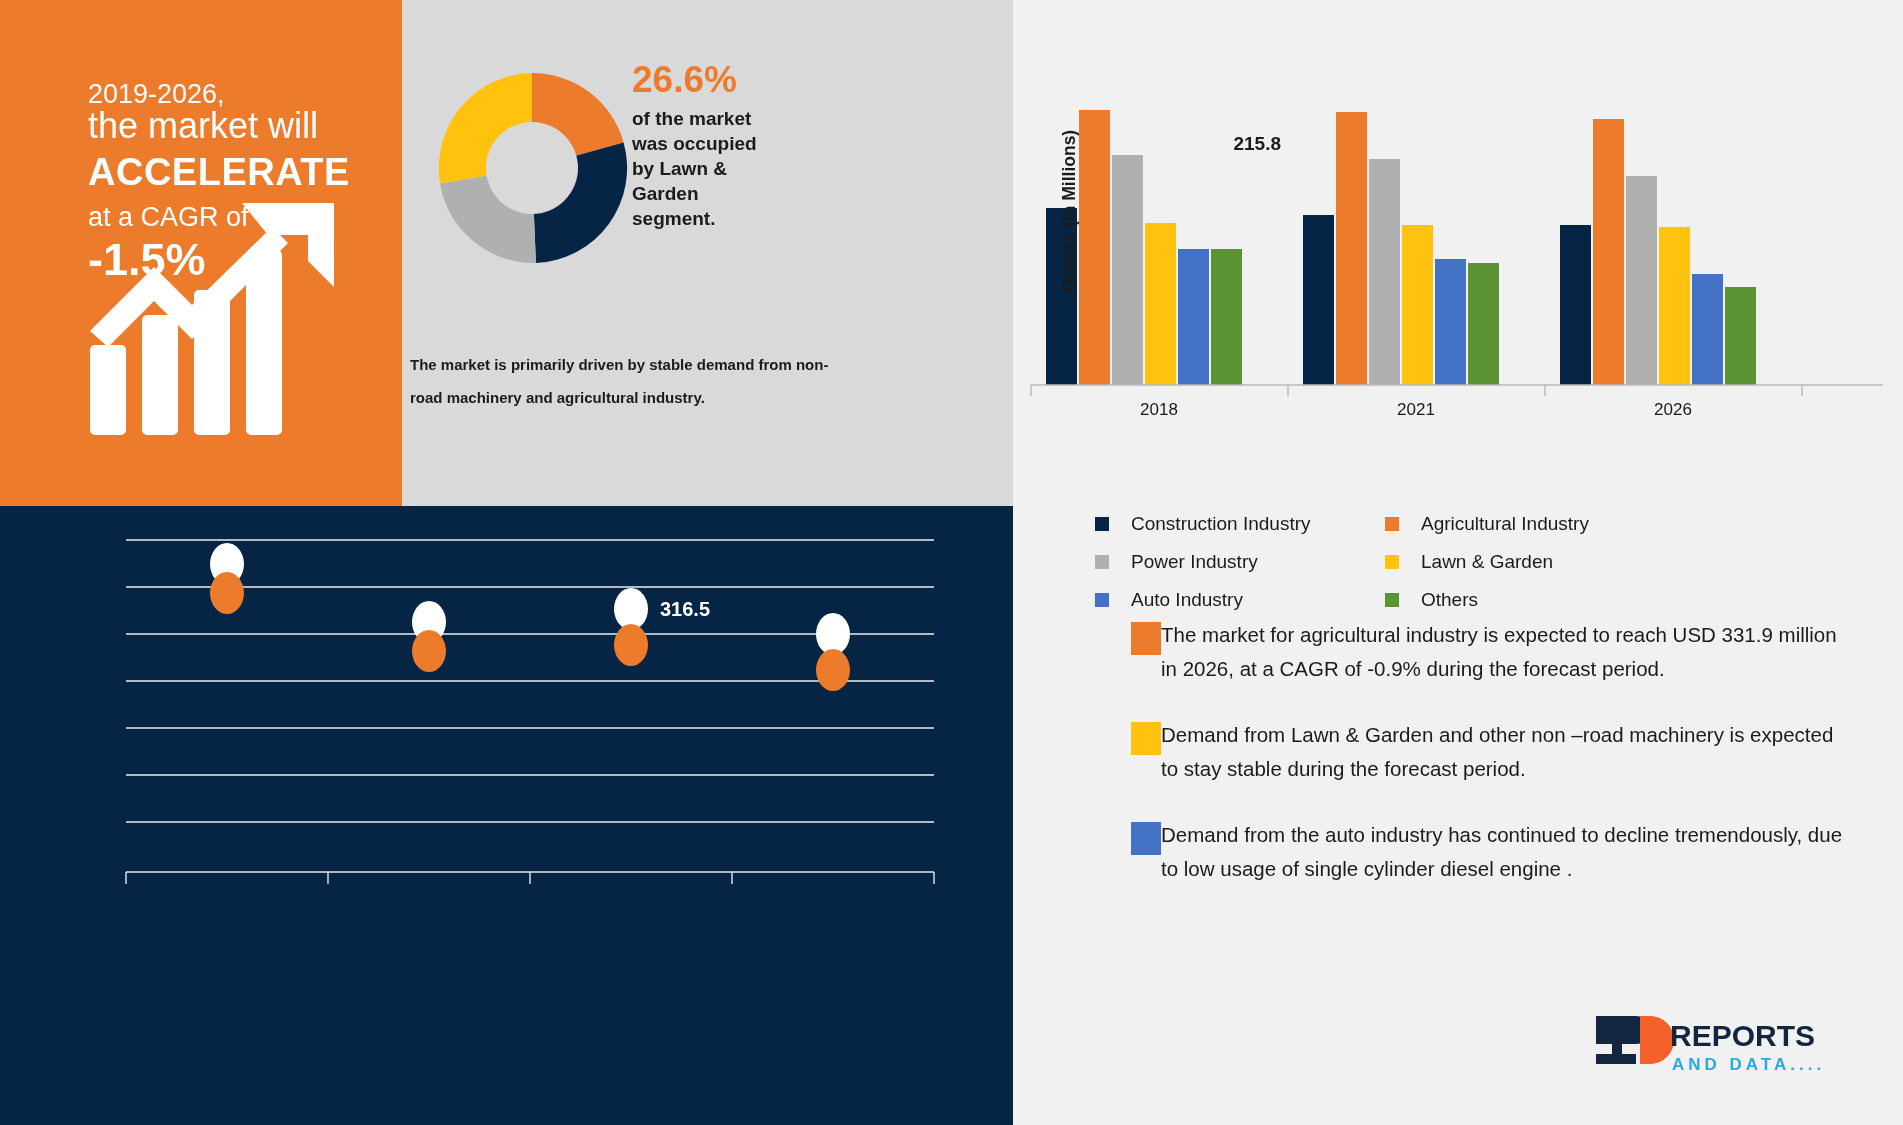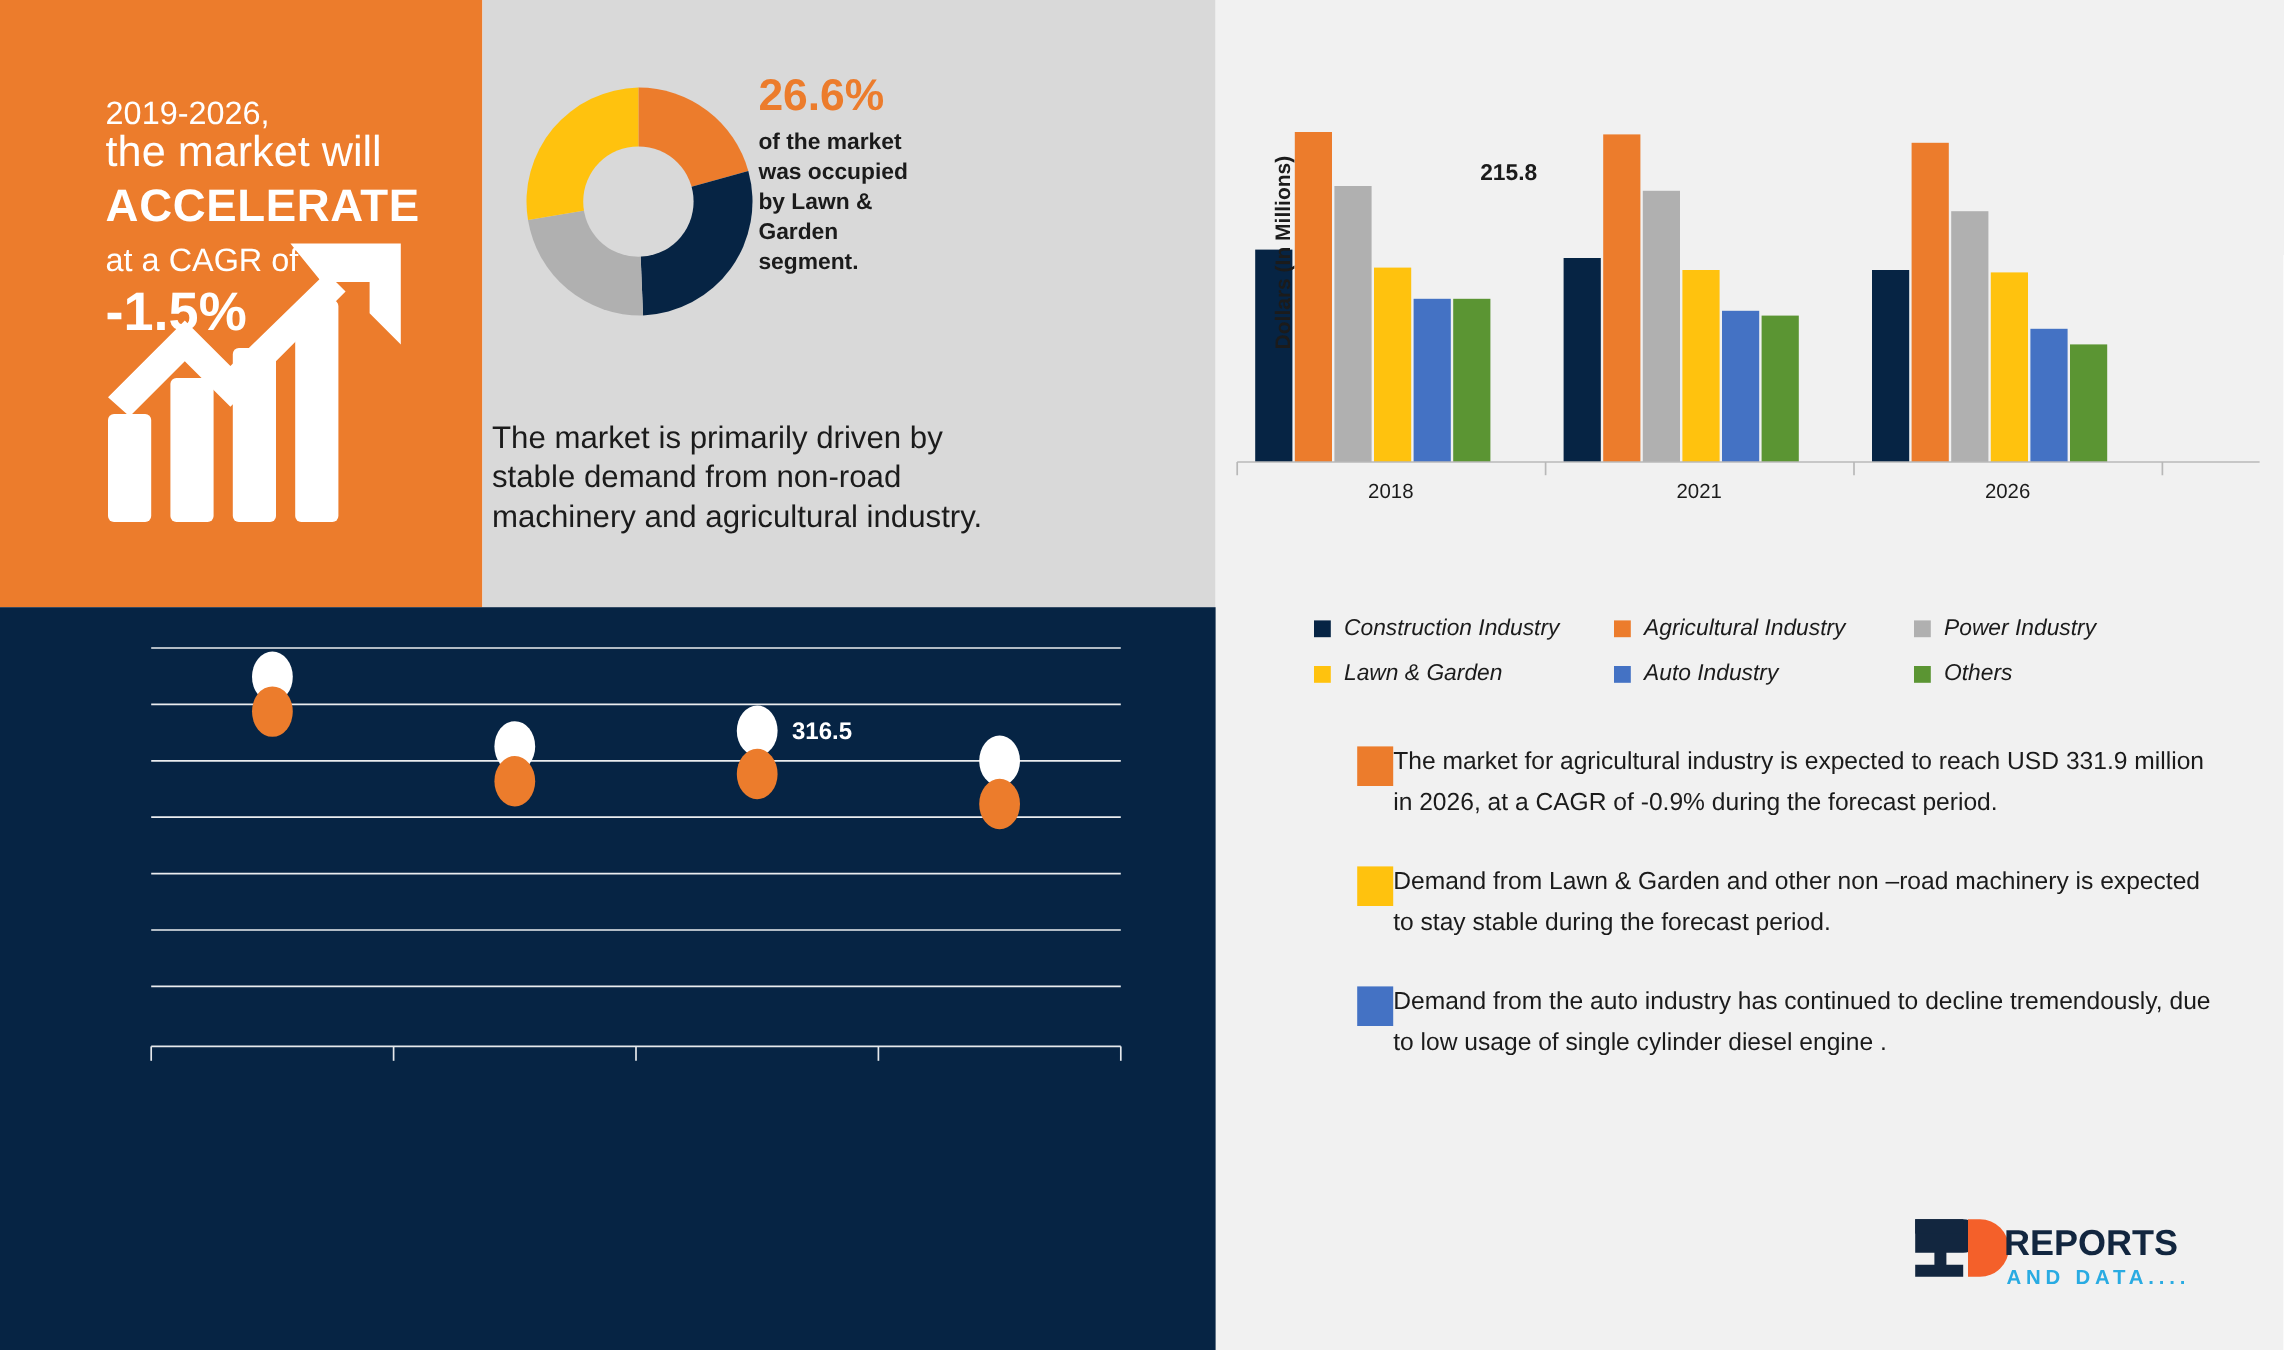--- a/index.html
+++ b/index.html
@@ -39,7 +39,7 @@
   .donut-desc { color: #1b1b1b; font-size: 19px; font-weight: 700; line-height: 25px; margin-top: 4px; }
   .donut-body {
     position: absolute; left: 8px; top: 348px; width: 420px;
-    color: #1b1b1b; font-size: 26px; line-height: 33px; font-weight: 400;
+    color: #1b1b1b; font-size: 15px; line-height: 33px; font-weight: 700;
   }
 
   

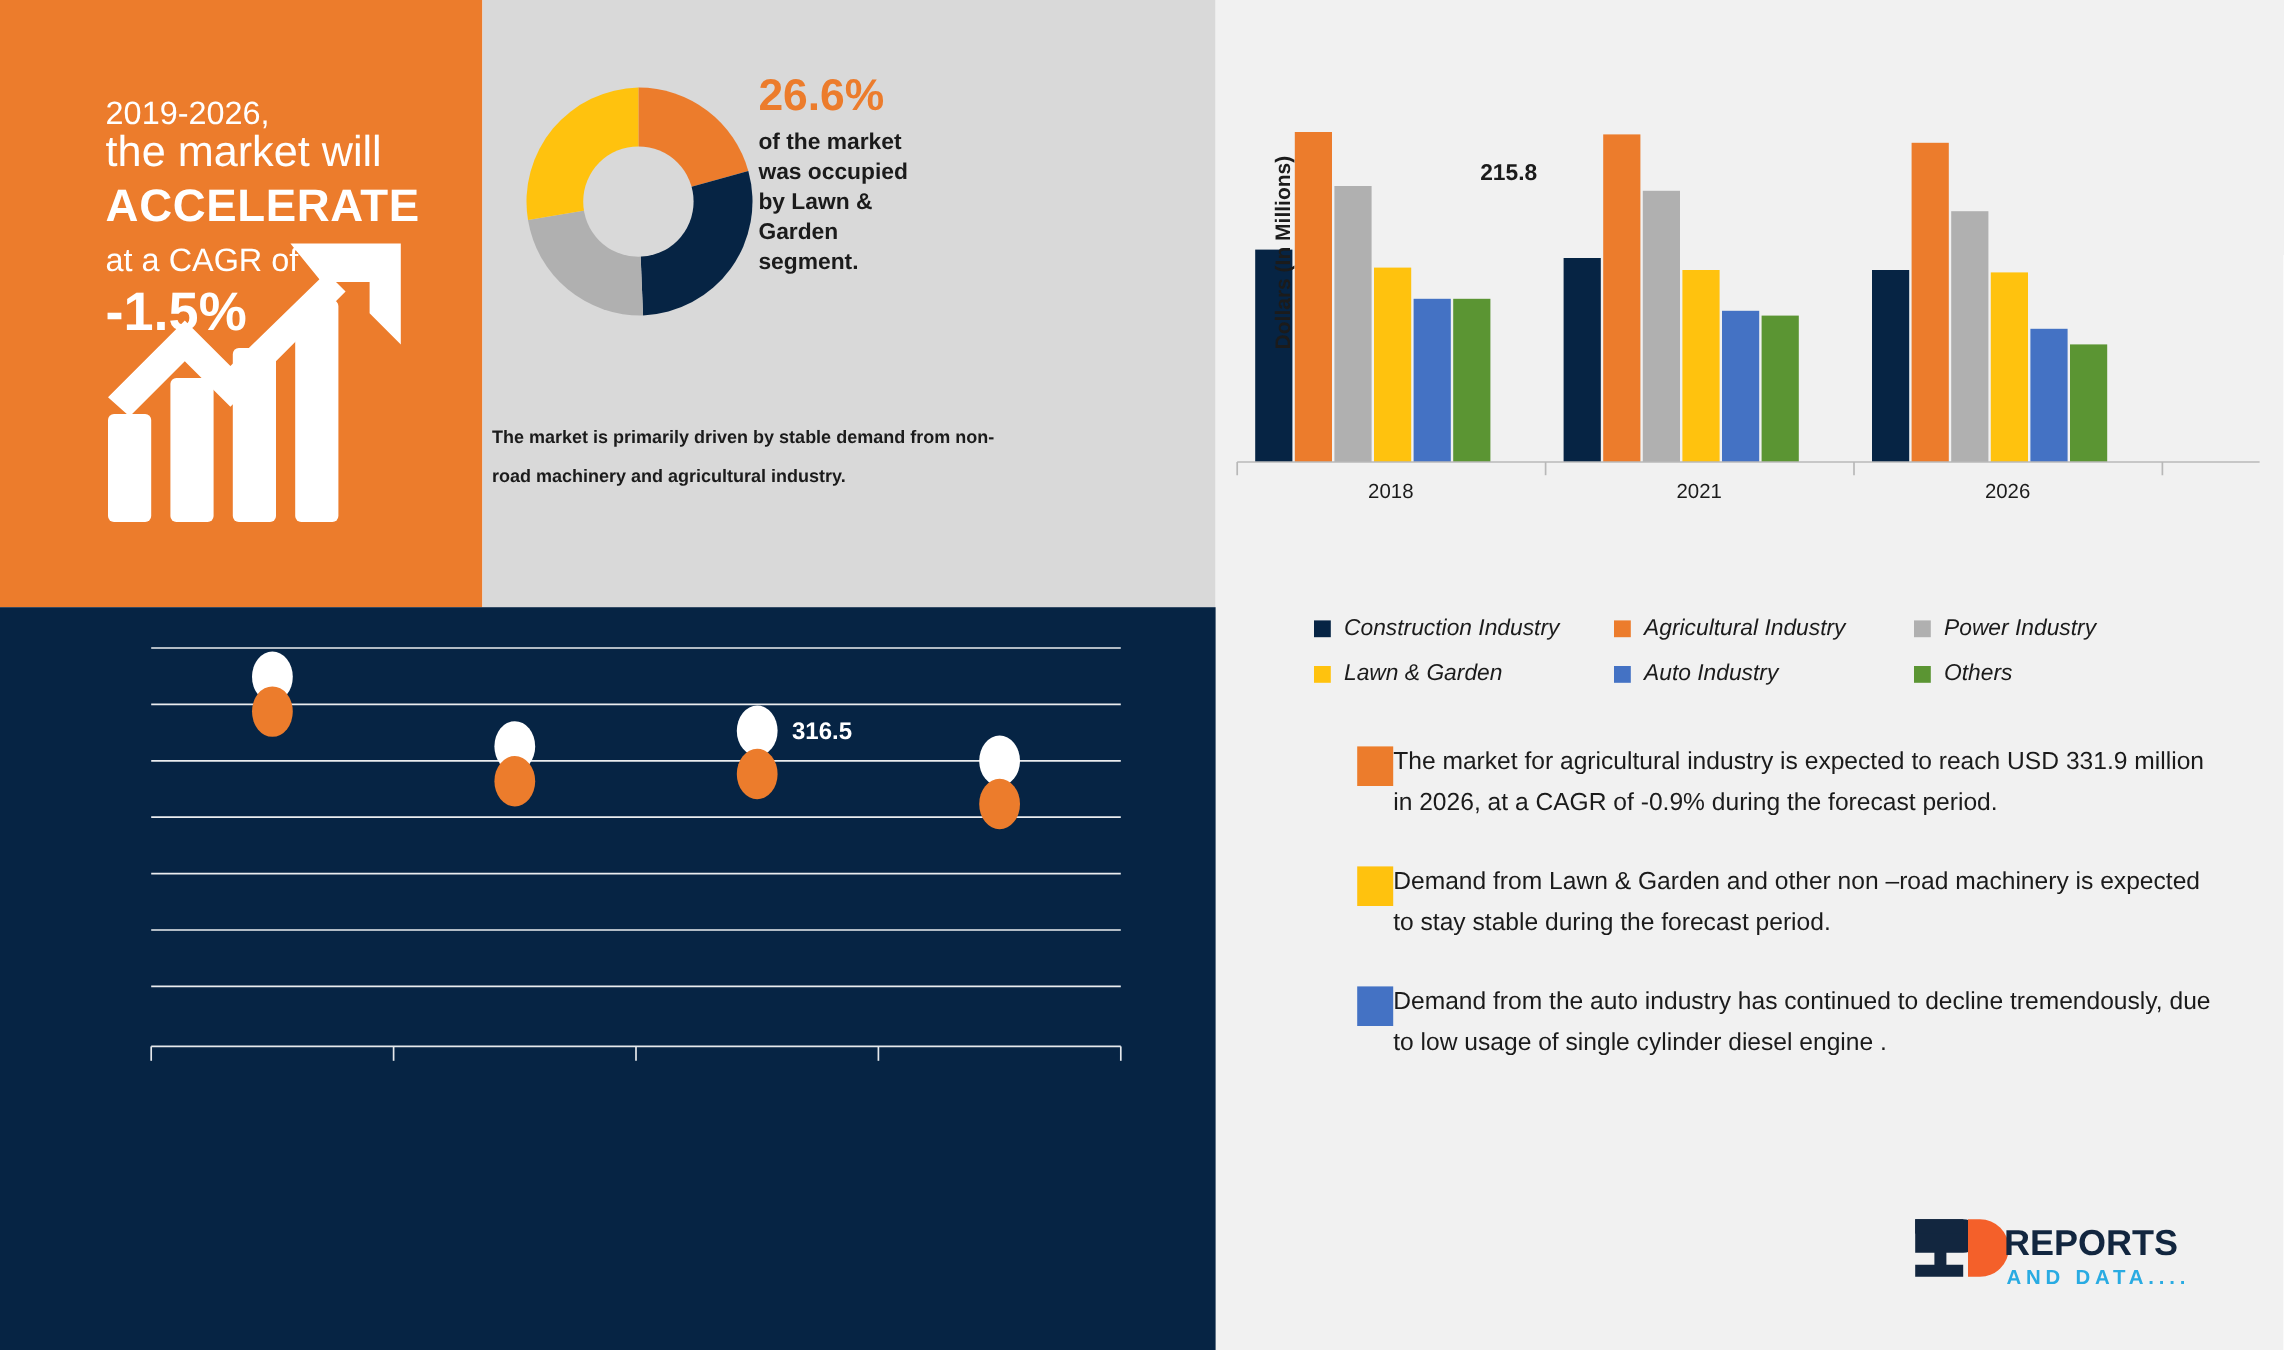--- a/index.html
+++ b/index.html
@@ -66,9 +66,9 @@
     display: flex; flex-wrap: wrap;
   }
   .bl-item {
-    display: flex; align-items: center; gap: 11px;
-    width: 250px; margin-bottom: 16px;
-    font-size: 19px; color: #1b1b1b; font-style: italic;
+    display: flex; align-items: center; gap: 22px;
+    width: 290px; margin-bottom: 16px;
+    font-size: 19px; color: #1b1b1b;
   }
   .bl-swatch { width: 14px; height: 14px; flex: 0 0 14px; }
 

